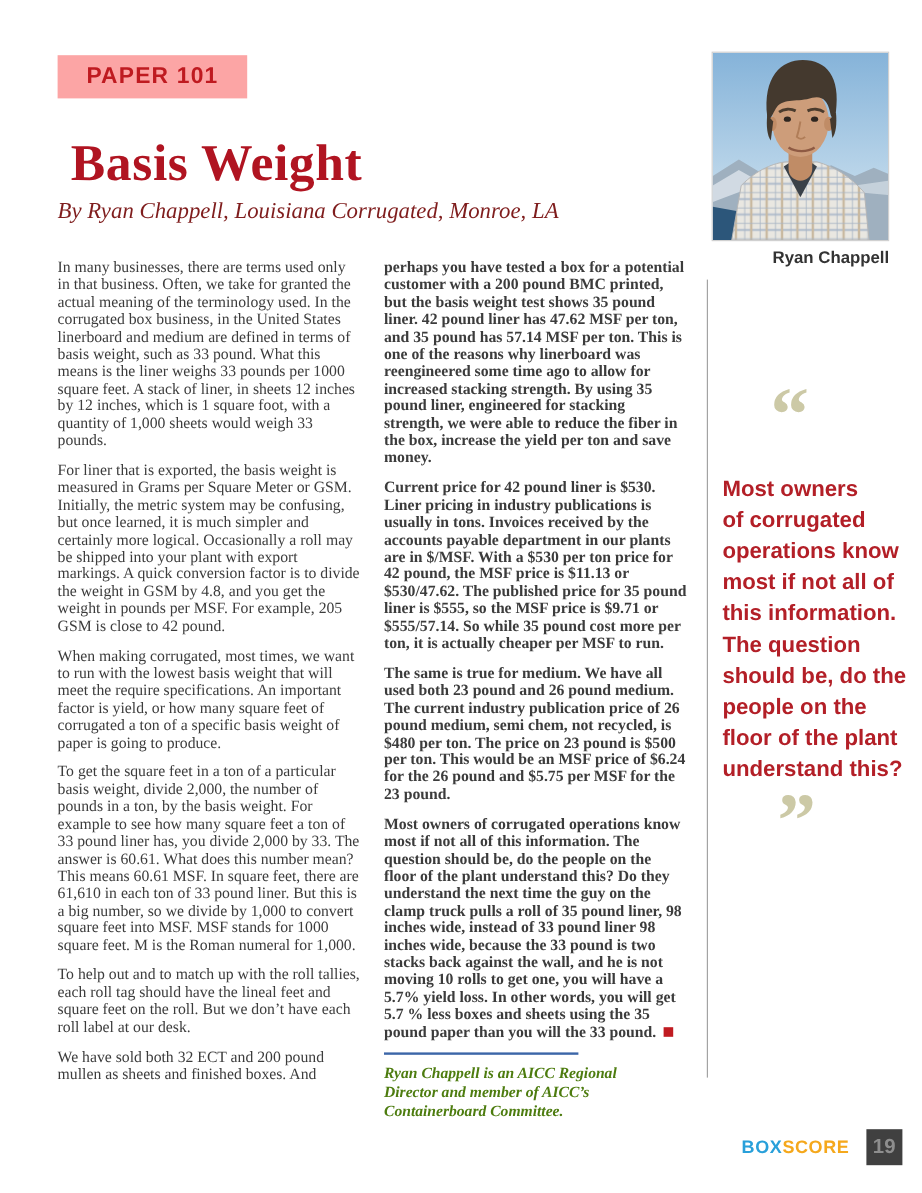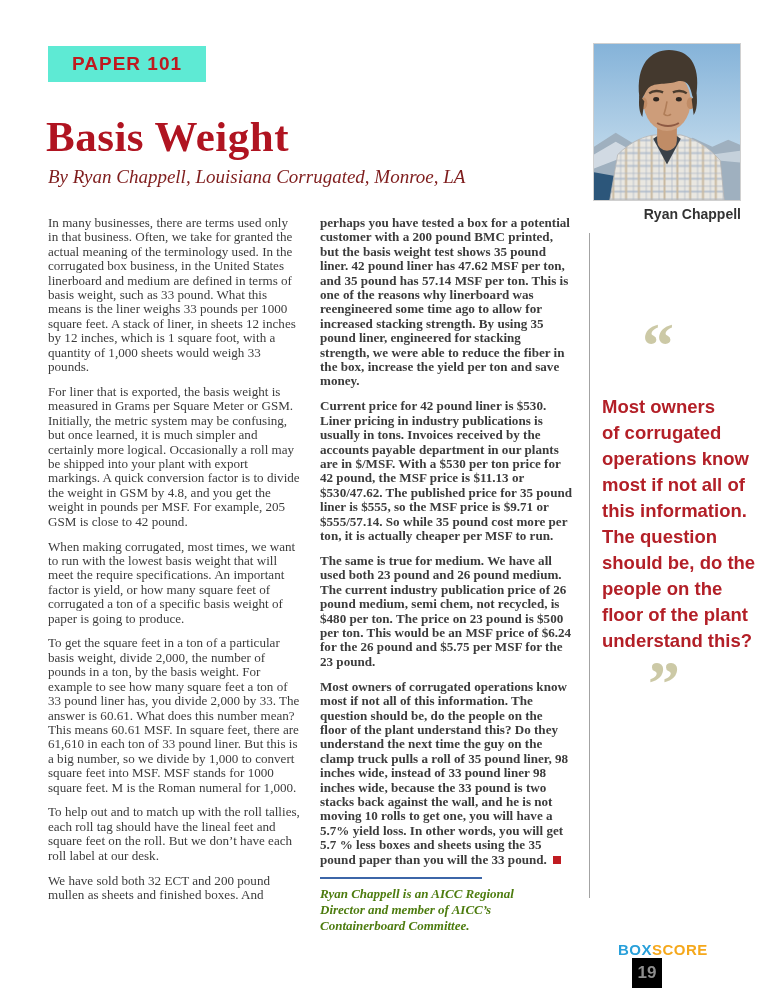--- a/index.html
+++ b/index.html
@@ -9,7 +9,7 @@
   }
   .kicker{
     position:absolute;left:48px;top:46px;height:36px;line-height:36px;
-    background:#5eead4;color:#bf1a20;font-family:"Liberation Sans",sans-serif;
+    background:#fca5a5;color:#bf1a20;font-family:"Liberation Sans",sans-serif;
     font-weight:bold;font-size:19px;letter-spacing:1px;padding:0 24px;
   }
   .title{

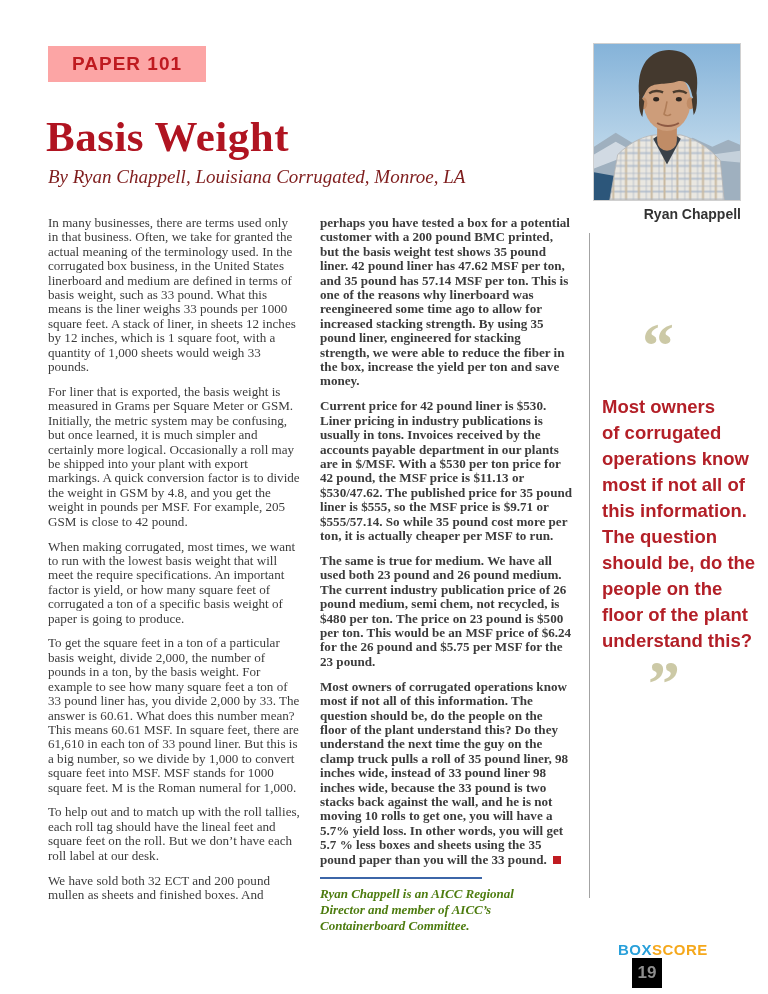--- a/index.html
+++ b/index.html
@@ -13,7 +13,7 @@
     font-weight:bold;font-size:19px;letter-spacing:1px;padding:0 24px;
   }
   .title{
-    position:absolute;left:46px;top:112px;font-size:43px;font-weight:bold;
+    position:absolute;left:59px;top:112px;font-size:43px;font-weight:bold;
     color:#b01421;font-family:"Liberation Serif",serif;letter-spacing:0.5px;
   }
   .byline{

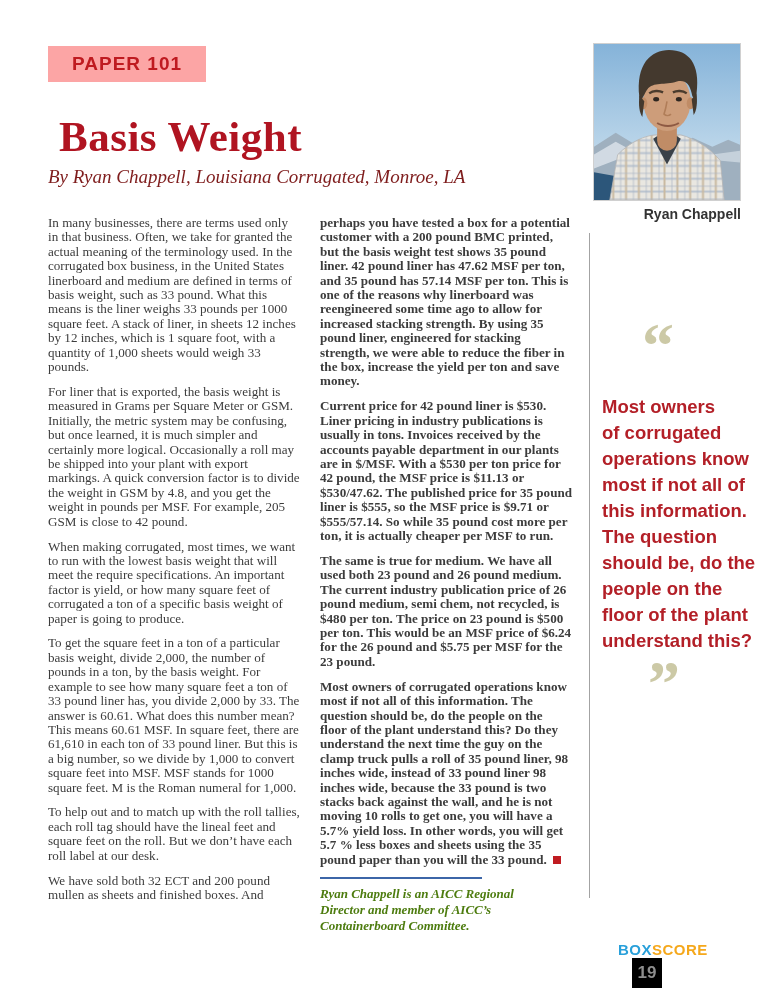--- a/index.html
+++ b/index.html
@@ -59,9 +59,8 @@
     font-size:18.5px;line-height:26px;color:#b31f27;white-space:pre-line;
   }
   .footer{
-    position:absolute;left:618px;top:941px;display:flex;
+    position:absolute;left:618px;top:941px;display:flex;align-items:center;
     font-family:"Liberation Sans",sans-serif;
-    flex-direction:column;
   }
   .magazine-name{font-weight:bold;font-size:15px;letter-spacing:0.5px;}
   .mag-blue{color:#29a0da;}

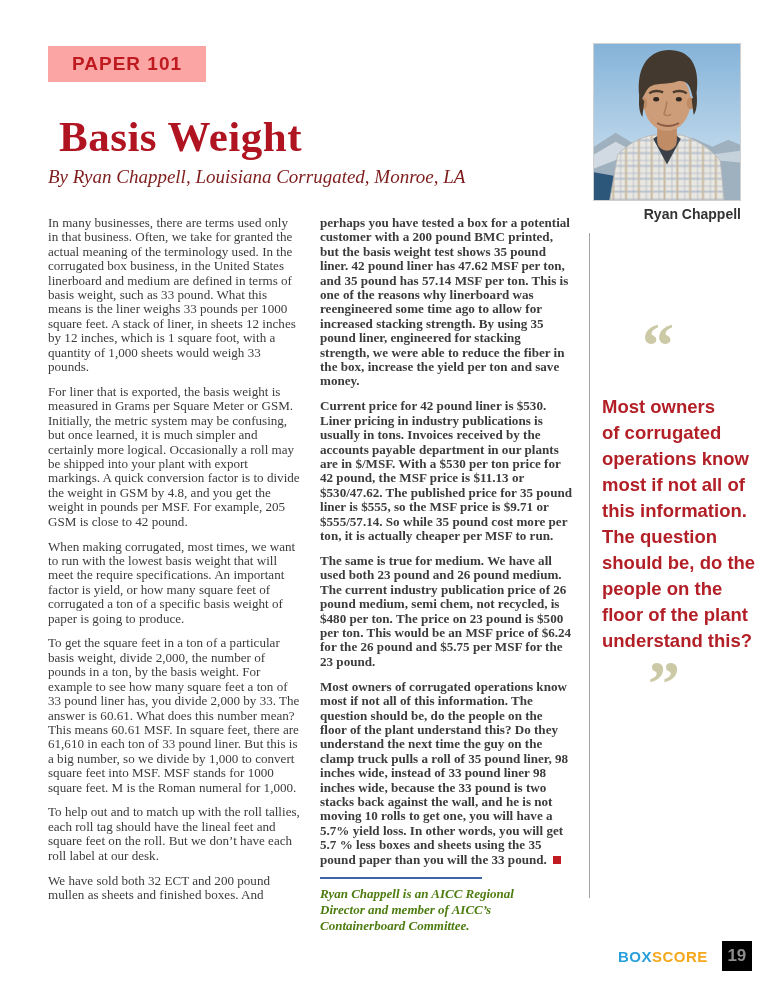--- a/index.html
+++ b/index.html
@@ -66,7 +66,7 @@
   .mag-blue{color:#29a0da;}
   .mag-orange{color:#f5a81c;}
   .page-badge{
-    margin-left:14px;width:30px;height:30px;background:#000000;color:#8e8e8e;
+    margin-left:14px;width:30px;height:30px;background:#404040;color:#8e8e8e;
     font-weight:bold;font-size:17px;display:flex;align-items:center;justify-content:center;
   }
 </style>

